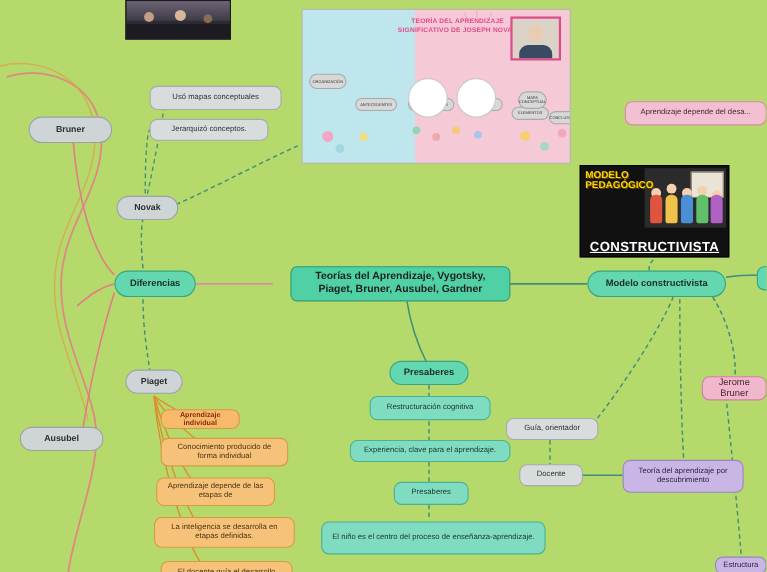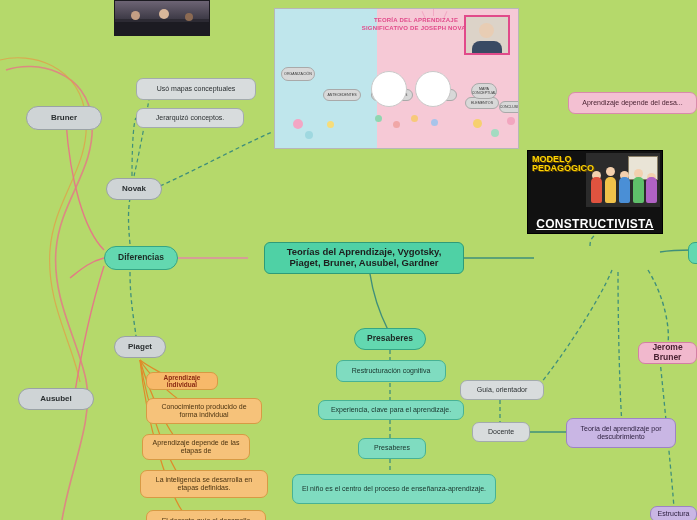--- a/index.html
+++ b/index.html
@@ -407,6 +407,7 @@
 
   <div class="node teal pill" style="left:354px;top:328px;width:72px;height:22px;">Presaberes</div>
 
+  <div class="node teal pill" style="left:534px;top:246px;width:126px;height:24px;">Modelo constructivista</div>
 
   <div class="node gray pill" style="left:26px;top:106px;width:76px;height:24px;">Bruner</div>
 

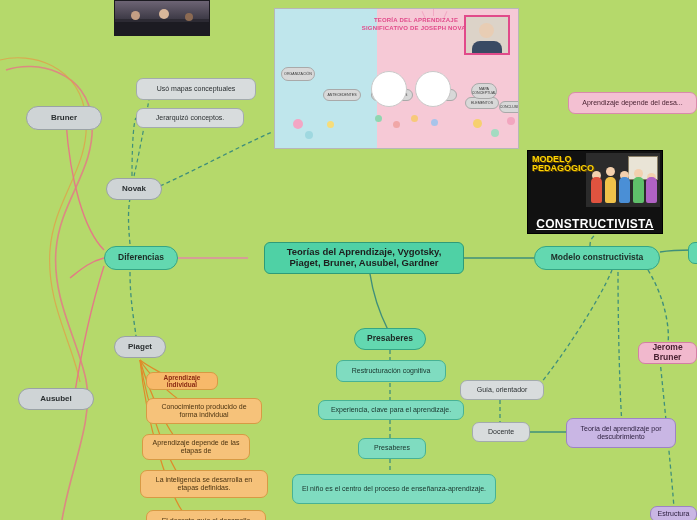--- a/index.html
+++ b/index.html
@@ -86,7 +86,7 @@
     background: #f1b8cd;
     border: 1px solid #d37fa4;
     color: #4a2333;
-    font-weight: bold;
+    font-weight: normal;
     font-size: 8.5px;
   }
   .purple {

